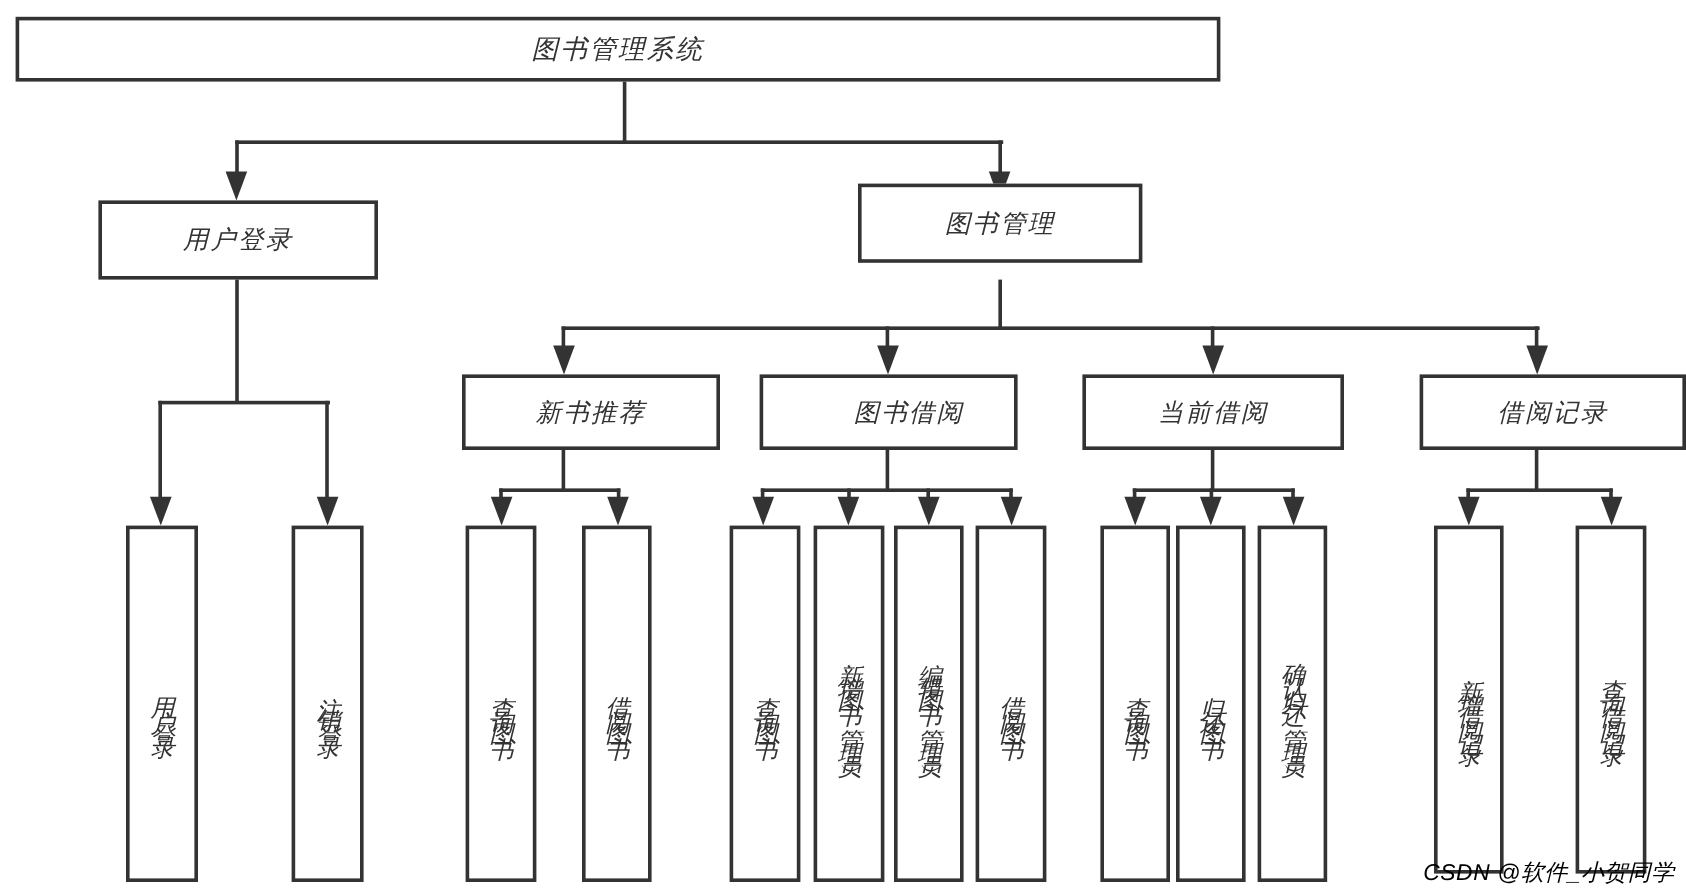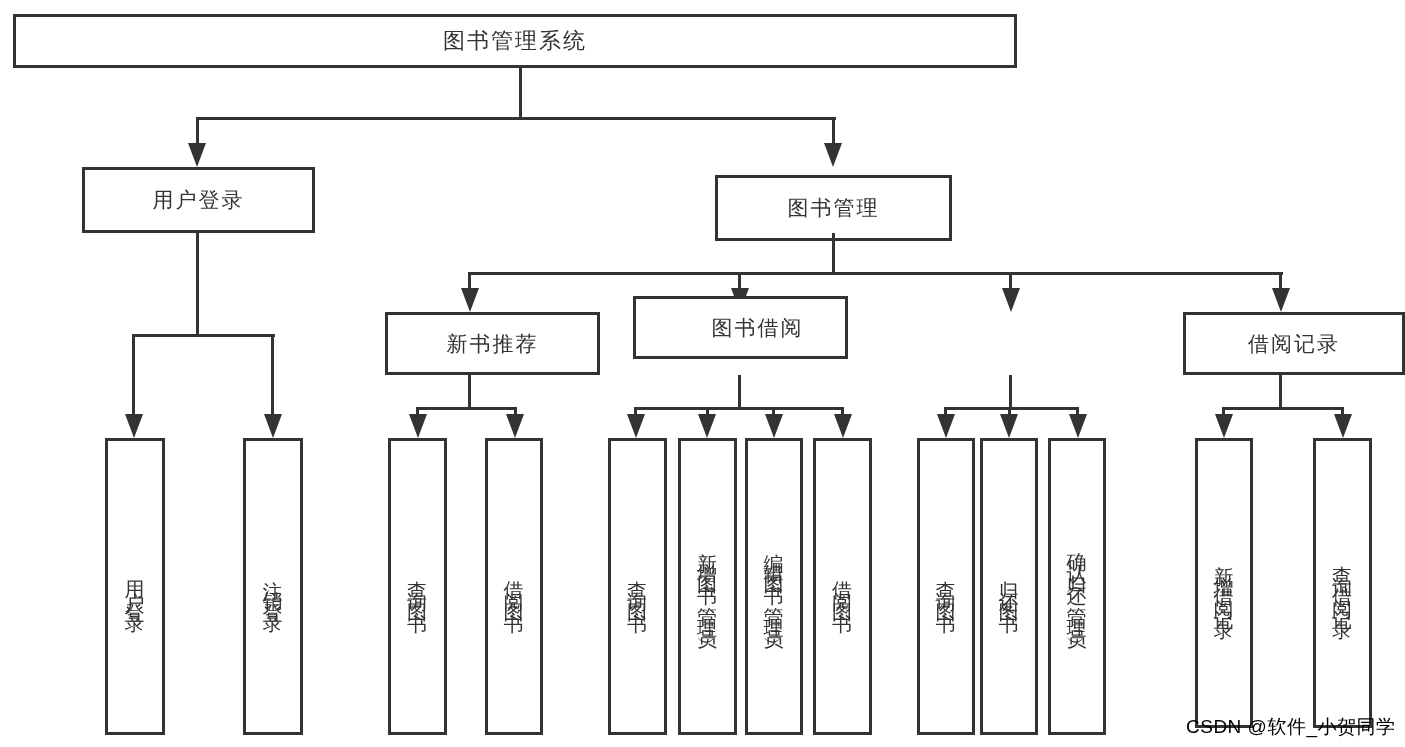--- a/index.html
+++ b/index.html
@@ -7,6 +7,7 @@
     position:relative; width:1405px; height:747px; background:#ffffff;
     font-family:"Liberation Sans","DejaVu Sans",sans-serif; color:#333333;
     overflow:hidden;
+    font-style:italic;
   }
   .hbox {
     position:absolute; box-sizing:border-box; border:3px solid #333333;

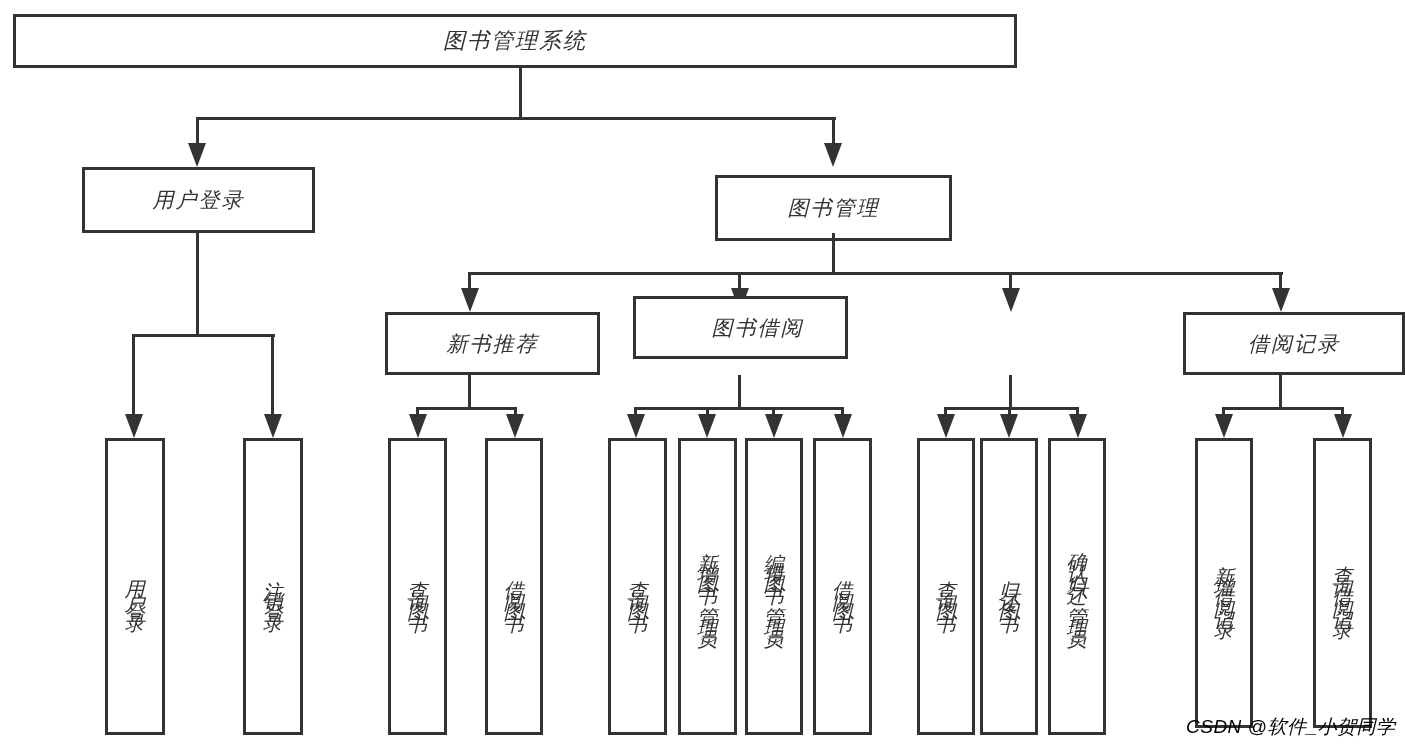--- a/index.html
+++ b/index.html
@@ -54,7 +54,7 @@
   <div class="hbox" style="left:82px; top:167px; width:233px; height:66px;">
     <span>用户登录</span>
   </div>
-  <div class="hbox" style="left:715px; top:175px; width:237px; height:66px;">
+  <div class="hbox" style="left:715px; top:153px; width:237px; height:66px;">
     <span>图书管理</span>
   </div>
 

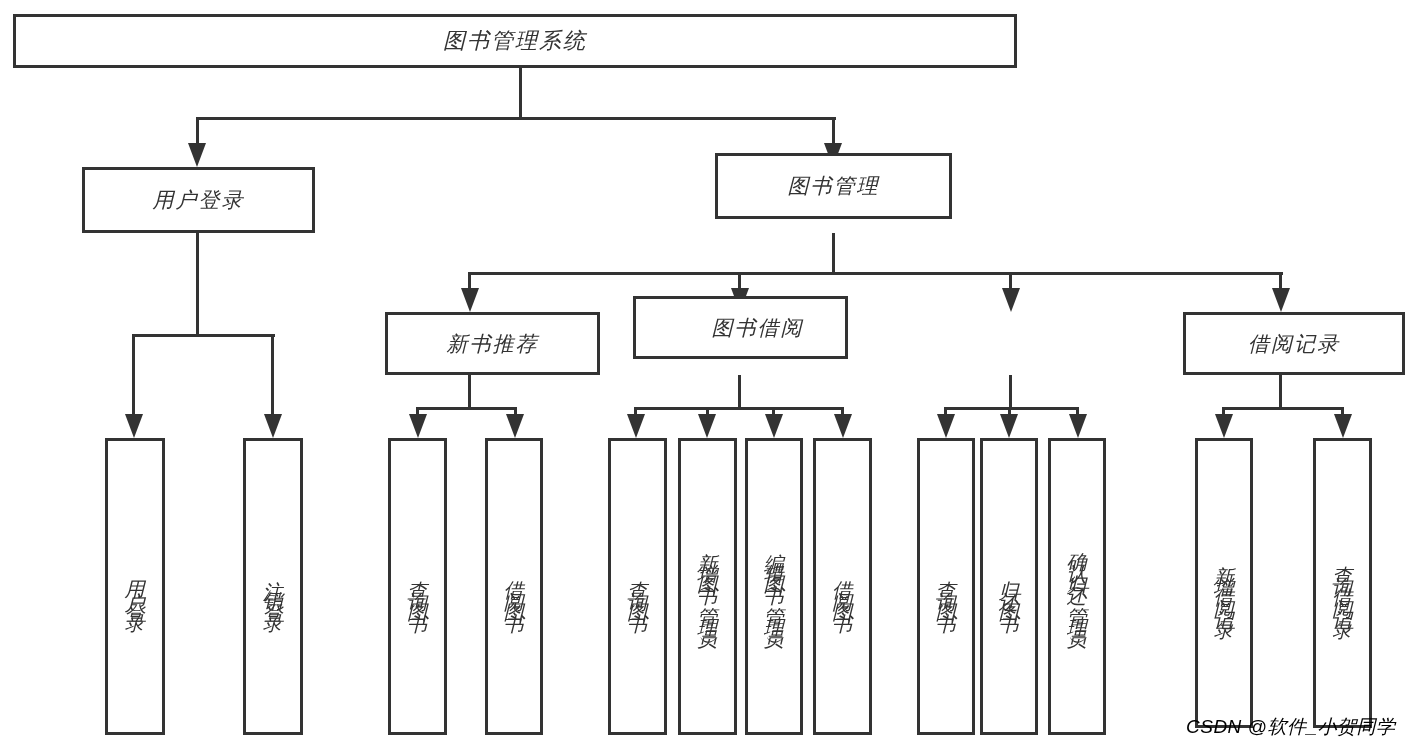--- a/index.html
+++ b/index.html
@@ -79,7 +79,7 @@
   <div class="hbox" style="left:363px; top:312px; width:215px; height:63px;margin-left:22px;">
     <span>新书推荐</span>
   </div>
-  <div class="hbox" style="left:633px; top:296px; width:215px; height:63px;padding-left:34px;">
+  <div class="hbox" style="left:633px; top:312px; width:215px; height:63px;padding-left:34px;">
     <span>图书借阅</span>
   </div>
   <div class="hbox" style="left:1144px; top:312px; width:222px; height:63px;margin-left:39px;">

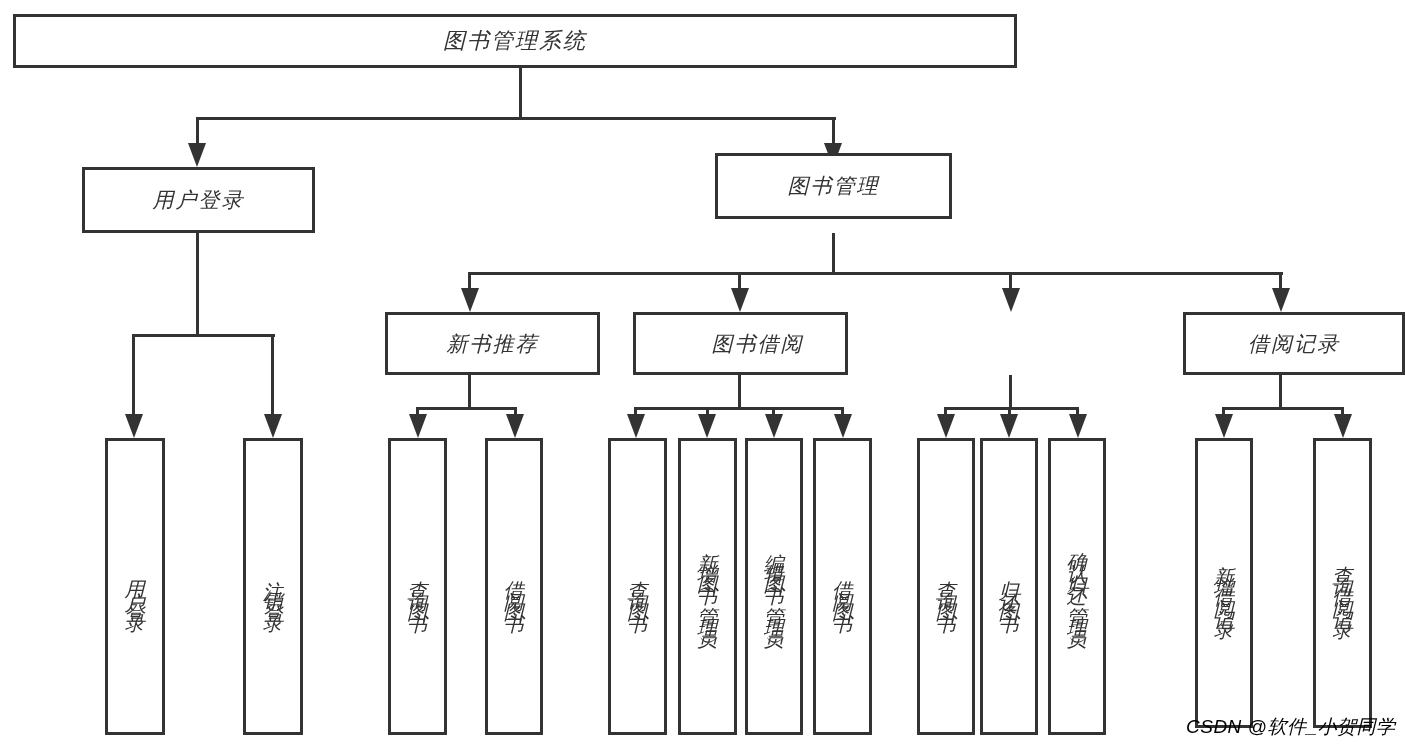--- a/index.html
+++ b/index.html
@@ -81,6 +81,9 @@
   </div>
   <div class="hbox" style="left:633px; top:312px; width:215px; height:63px;padding-left:34px;">
     <span>图书借阅</span>
+  </div>
+  <div class="hbox" style="left:902px; top:312px; width:218px; height:63px;">
+    <span>当前借阅</span>
   </div>
   <div class="hbox" style="left:1144px; top:312px; width:222px; height:63px;margin-left:39px;">
     <span>借阅记录</span>

